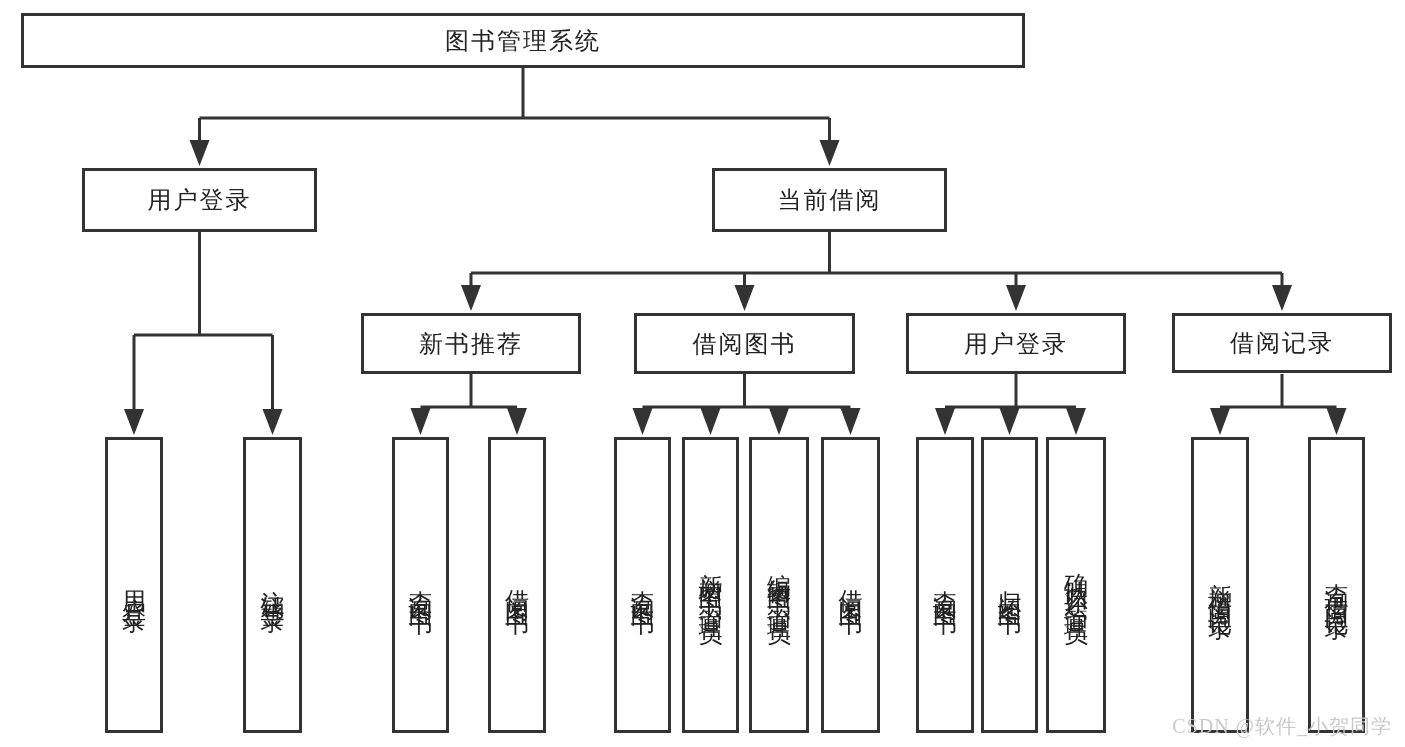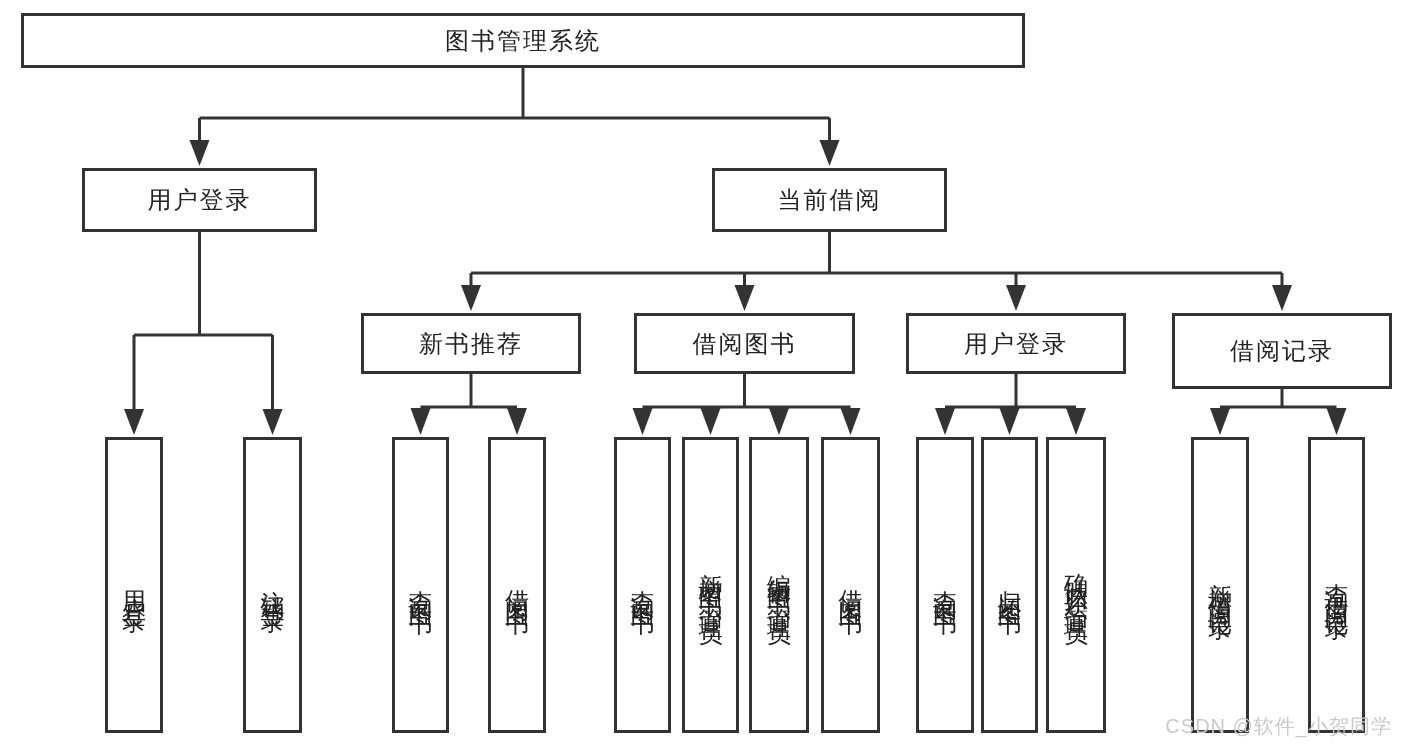--- a/index.html
+++ b/index.html
@@ -89,7 +89,7 @@
   <div class="node h" style="left:906px;top:313px;width:220px;height:61px">
     <span>用户登录</span>
   </div>
-  <div class="node h" style="left:1172px;top:313px;width:220px;height:76px">
+  <div class="node h" style="left:1172px;top:313px;width:220px;height:60px">
     <span>借阅记录</span>
   </div>
 

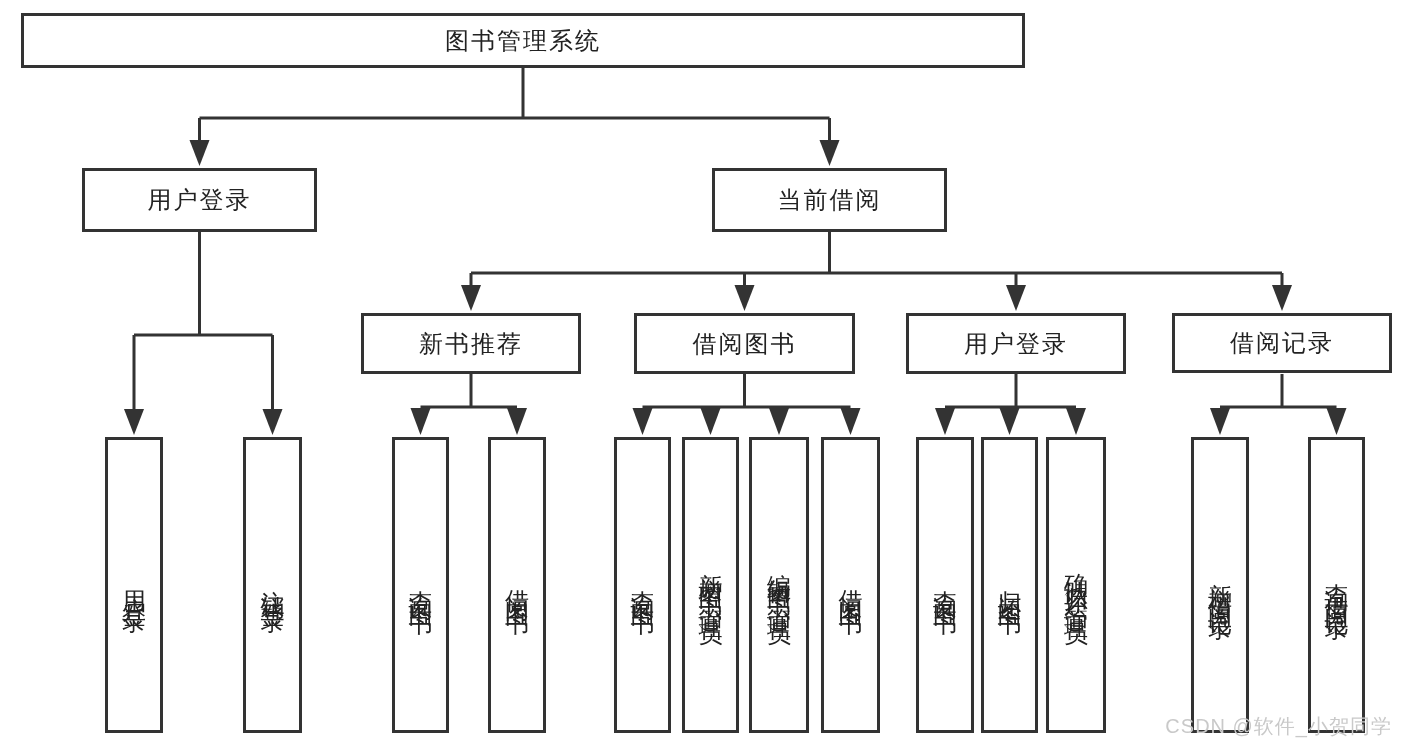--- a/index.html
+++ b/index.html
@@ -25,7 +25,7 @@
   .watermark{
     position:absolute;right:13px;bottom:7px;
     font-size:20px;color:var(--watermark,#c9c9c9);
-    white-space:nowrap;letter-spacing:1px;
+    white-space:nowrap;letter-spacing:1px;font-family:Liberation Serif, serif;
   }
 </style>
 </head>

